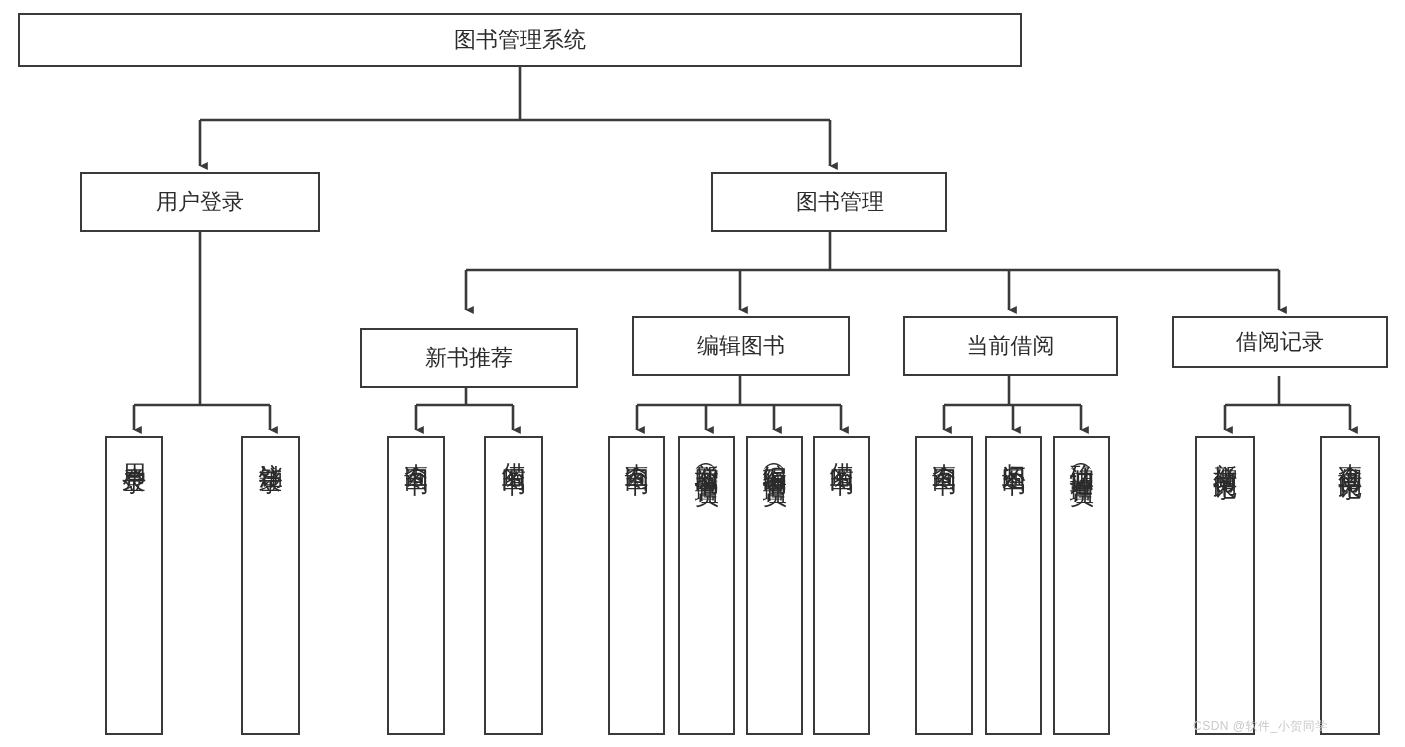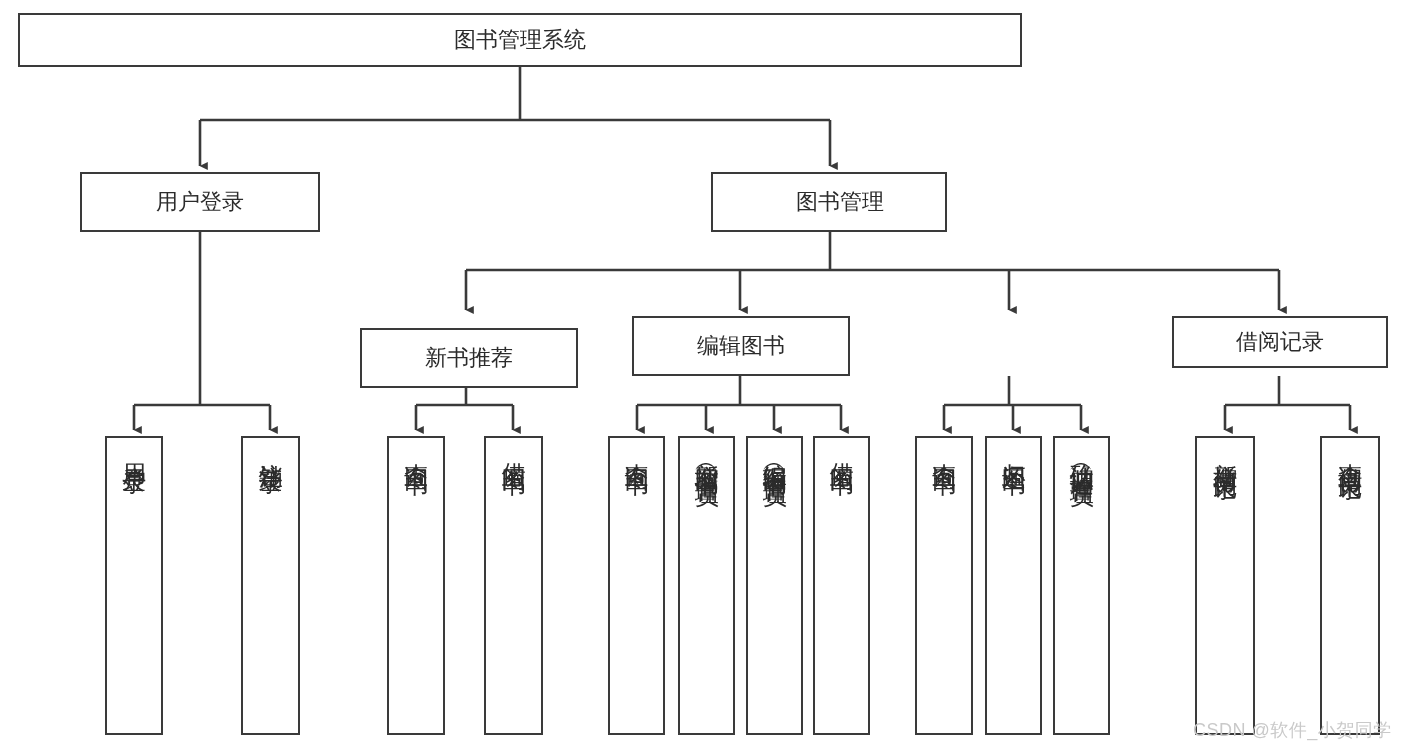--- a/index.html
+++ b/index.html
@@ -149,6 +149,9 @@
   <div class="node horiz" id="node-l2-1" style="left: 632px; top: 316px; width: 218px; height: 60px; border-color: rgb(58, 58, 58); background: rgb(255, 255, 255);">
     <span class="label" style="color: rgb(43, 43, 43);">编辑图书</span>
   </div>
+  <div class="node horiz" id="node-l2-2" style="left: 903px; top: 316px; width: 215px; height: 60px; border-color: rgb(58, 58, 58); background: rgb(255, 255, 255);">
+    <span class="label" style="color: rgb(43, 43, 43);">当前借阅</span>
+  </div>
   <div class="node horiz" id="node-l2-3" style="left: 1172px; top: 316px; width: 216px; height: 52px; border-color: rgb(58, 58, 58); background: rgb(255, 255, 255);">
     <span class="label" style="color: rgb(43, 43, 43);">借阅记录</span>
   </div>

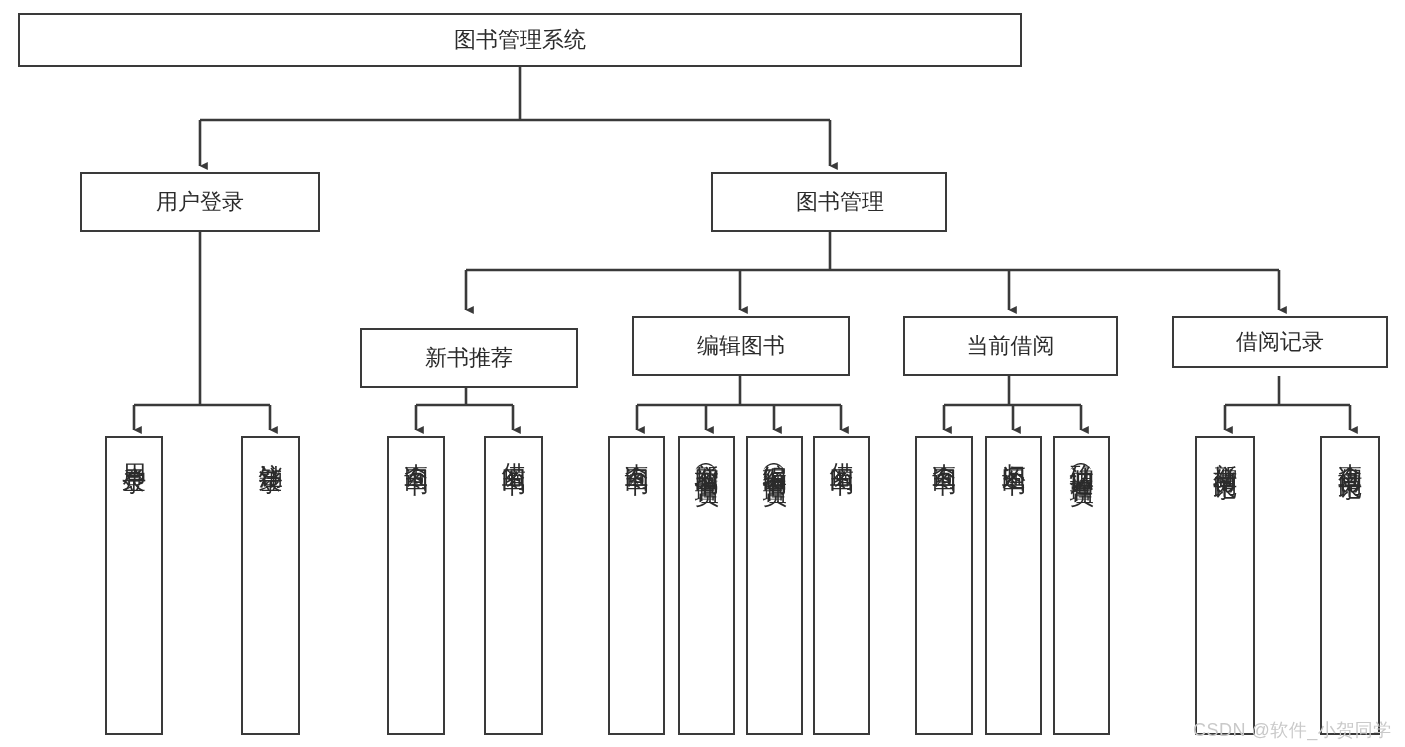--- a/index.html
+++ b/index.html
@@ -59,7 +59,7 @@
     position: absolute;
     z-index: 5;
     color: #c9c9c9;
-    font-size: 18px;
+    font-size: 12px;
     letter-spacing: 0.5px;
     white-space: nowrap;
     pointer-events: none;

